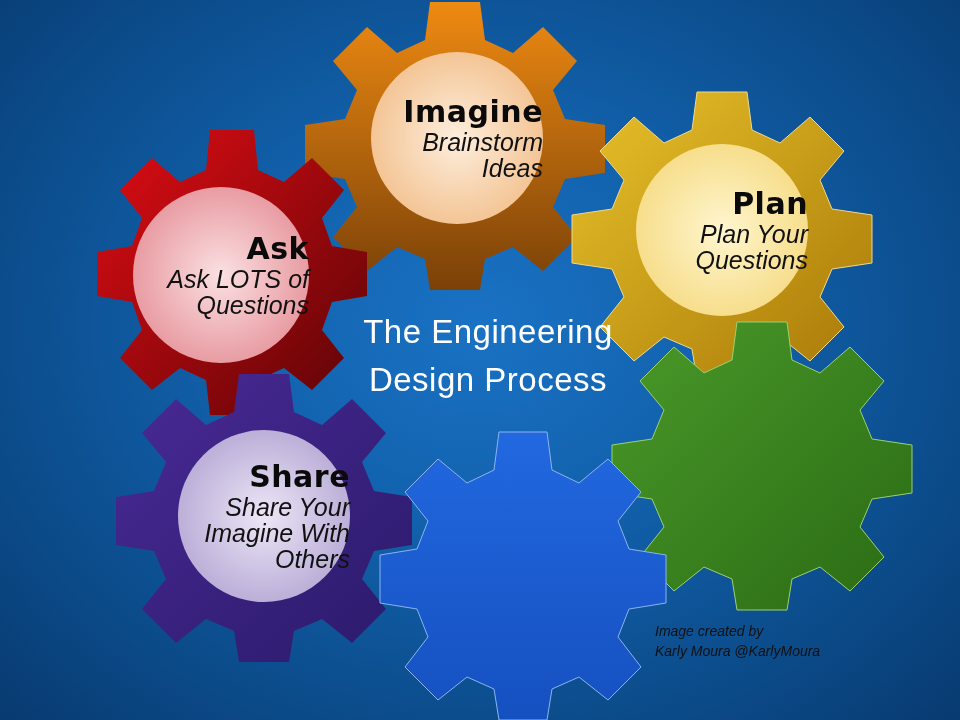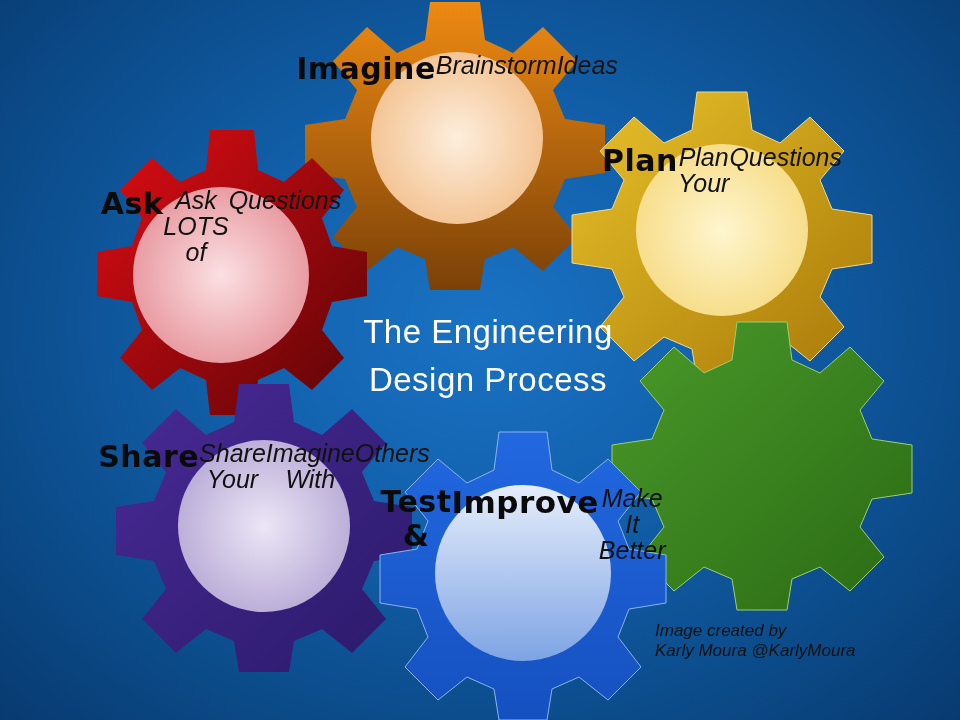--- a/index.html
+++ b/index.html
@@ -8,7 +8,7 @@
     font-family:"DejaVu Sans",sans-serif;}
   .gear{position:absolute;}
   .gear svg{position:absolute;left:0;top:0;overflow:visible;}
-  .hub{position:absolute;border-radius:50%;display:flex;align-items:flex-start;justify-content:center;text-align:center;color:#111;}
+  .hub{position:absolute;border-radius:50%;display:flex;flex-direction:column;align-items:flex-end;justify-content:center;text-align:center;color:#111;}
   .title{font-family:"DejaVu Sans",sans-serif;font-weight:bold;font-size:30px;line-height:34px;color:#0a0a0a;letter-spacing:0.5px;}
   .sub{font-family:"Liberation Sans",sans-serif;font-style:italic;font-size:25px;line-height:26px;color:#111;}
   .center-title{position:absolute;left:318px;top:308px;width:340px;text-align:center;color:#fff;font-family:"Liberation Sans",sans-serif;font-size:33px;line-height:48px;letter-spacing:0.5px;}

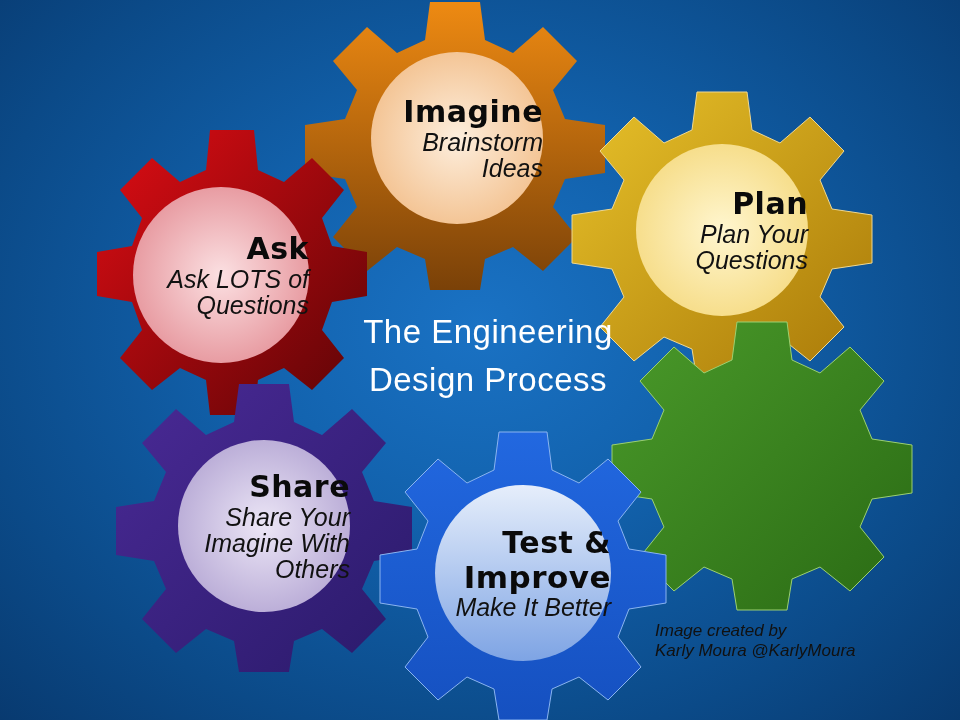--- a/index.html
+++ b/index.html
@@ -109,7 +109,7 @@
   </svg>
 </div>
 
-<div class="gear" style="left:116px;top:382px;width:296px;height:290px;">
+<div class="gear" style="left:116px;top:372px;width:296px;height:290px;">
   <svg width="296" height="290" viewBox="-148 -145 296 290">
     <path fill="url(#gPurple)" d="M-25,-143 L25,-143 L30,-105 L58,-92 L88,-118 L122,-84 L98,-55 L110,-26 L148,-20 L148,28 L110,34 L98,62 L122,92 L88,126 L58,102 L30,114 L25,145 L-25,145 L-30,114 L-58,102 L-88,126 L-122,92 L-98,62 L-110,34 L-148,28 L-148,-20 L-110,-26 L-98,-55 L-122,-84 L-88,-118 L-58,-92 L-30,-105 Z"></path>
   </svg>

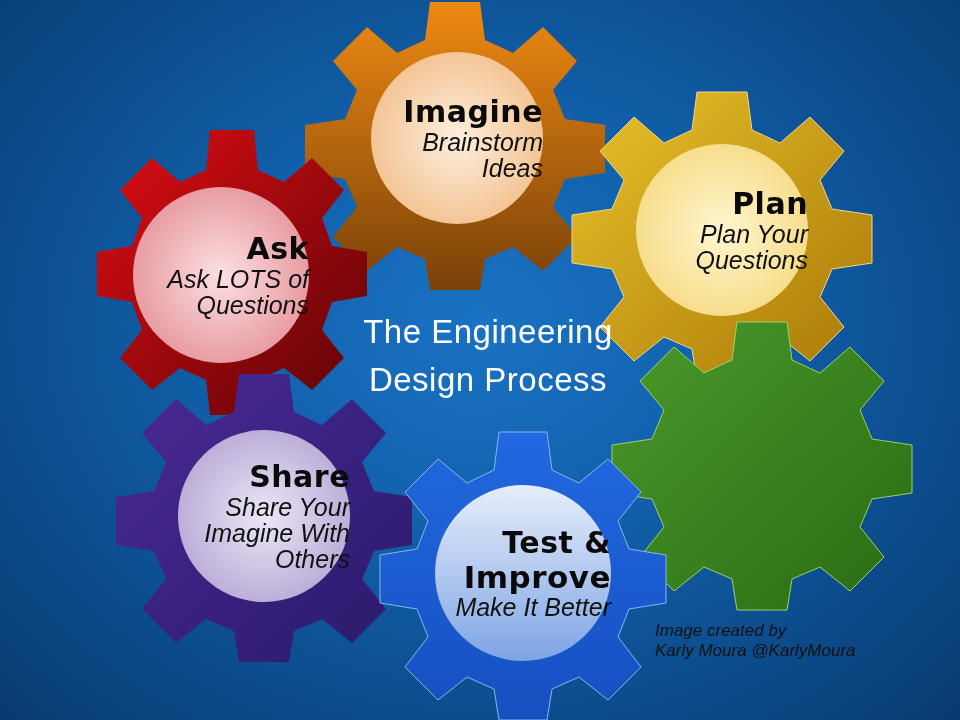--- a/index.html
+++ b/index.html
@@ -125,11 +125,6 @@
   <svg width="286" height="290" viewBox="-143 -145 286 290">
     <path fill="url(#gBlue)" stroke="#8ab4f0" stroke-width="1" d="M-24,-143 L24,-143 L29,-105 L56,-92 L85,-116 L118,-83 L95,-54 L106,-26 L143,-20 L143,28 L106,34 L95,62 L118,92 L85,125 L56,102 L29,114 L24,145 L-24,145 L-29,114 L-56,102 L-85,125 L-118,92 L-95,62 L-106,34 L-143,28 L-143,-20 L-106,-26 L-95,-54 L-118,-83 L-85,-116 L-56,-92 L-29,-105 Z"></path>
   </svg>
-  <div class="hub" style="left:55px;top:55px;width:176px;height:176px;background:linear-gradient(#e6eefb,#7ea4e4);">
-    <div class="title">Test &amp;</div>
-    <div class="title" style="font-size:31px;">Improve</div>
-    <div class="sub">Make It Better</div>
-  </div>
 </div>
 
 <div class="center-title">

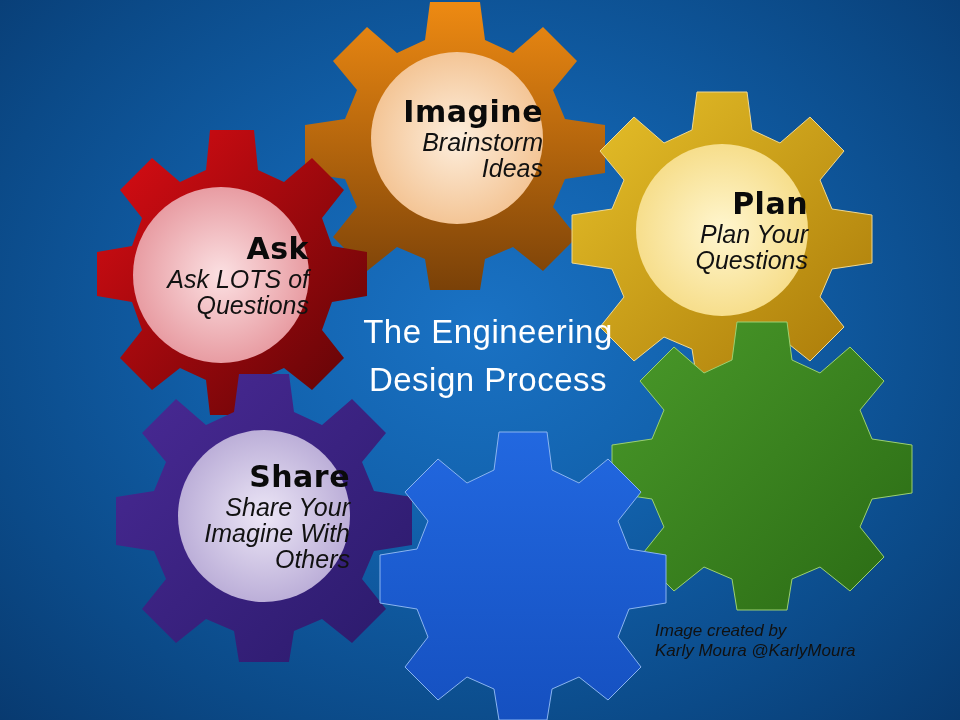--- a/index.html
+++ b/index.html
@@ -12,7 +12,7 @@
   .title{font-family:"DejaVu Sans",sans-serif;font-weight:bold;font-size:30px;line-height:34px;color:#0a0a0a;letter-spacing:0.5px;}
   .sub{font-family:"Liberation Sans",sans-serif;font-style:italic;font-size:25px;line-height:26px;color:#111;}
   .center-title{position:absolute;left:318px;top:308px;width:340px;text-align:center;color:#fff;font-family:"Liberation Sans",sans-serif;font-size:33px;line-height:48px;letter-spacing:0.5px;}
-  .credit{position:absolute;left:655px;top:621px;color:#111;font-family:"Liberation Sans",sans-serif;font-style:italic;font-size:17px;line-height:20px;}
+  .credit{position:absolute;left:655px;top:621px;color:#111;font-family:"Liberation Sans",sans-serif;font-style:italic;font-size:14px;line-height:20px;}
 </style>
 </head>
 <body>

